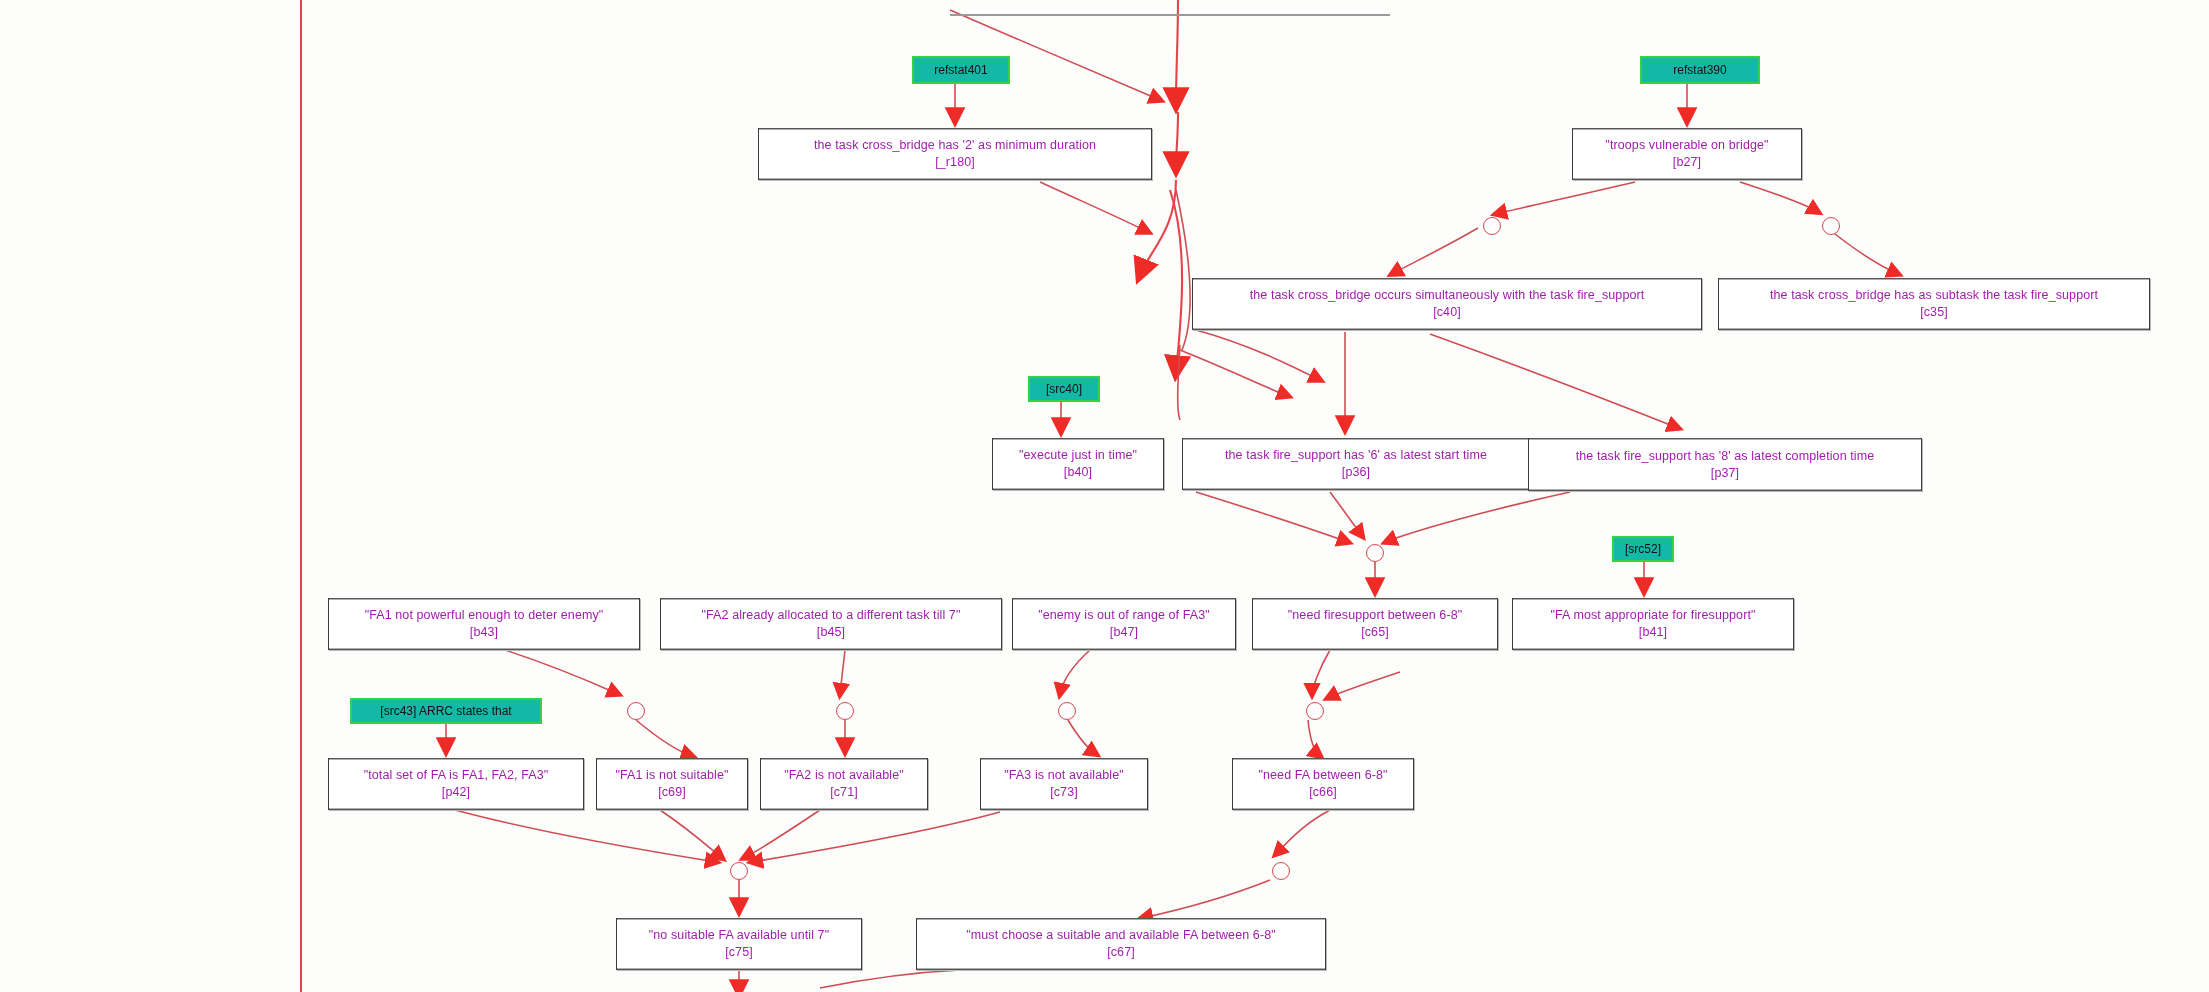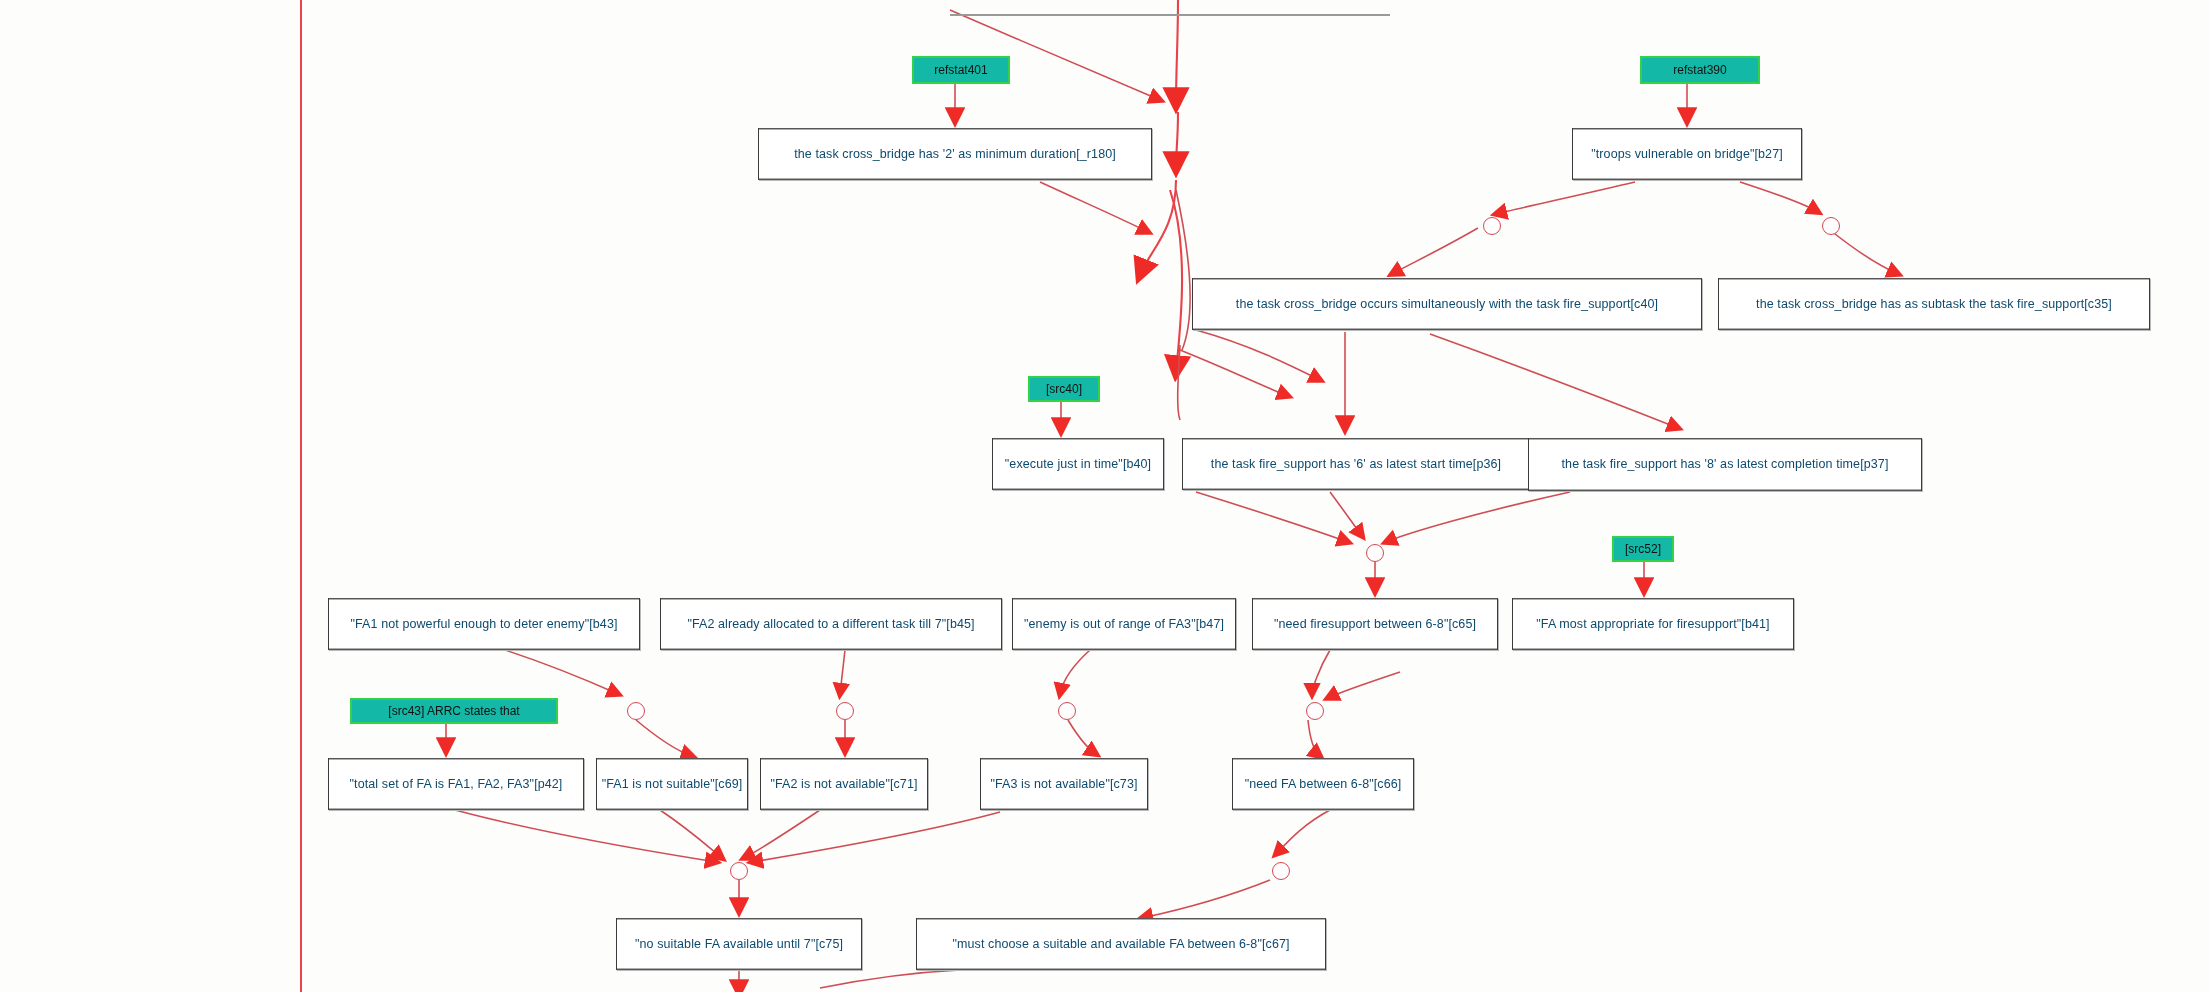--- a/index.html
+++ b/index.html
@@ -36,11 +36,11 @@
     border:1px solid #3b3b3b;
     box-shadow:1px 1px 0 #b9b9b9;
     display:flex;
-    flex-direction:row;
+    flex-direction:column;
     align-items:center;
     justify-content:center;
     text-align:center;
-    color:#0c4a6e;
+    color:#a21caf;
     font-size:12.5px;
     line-height:1.35;
     padding:3px 24px;

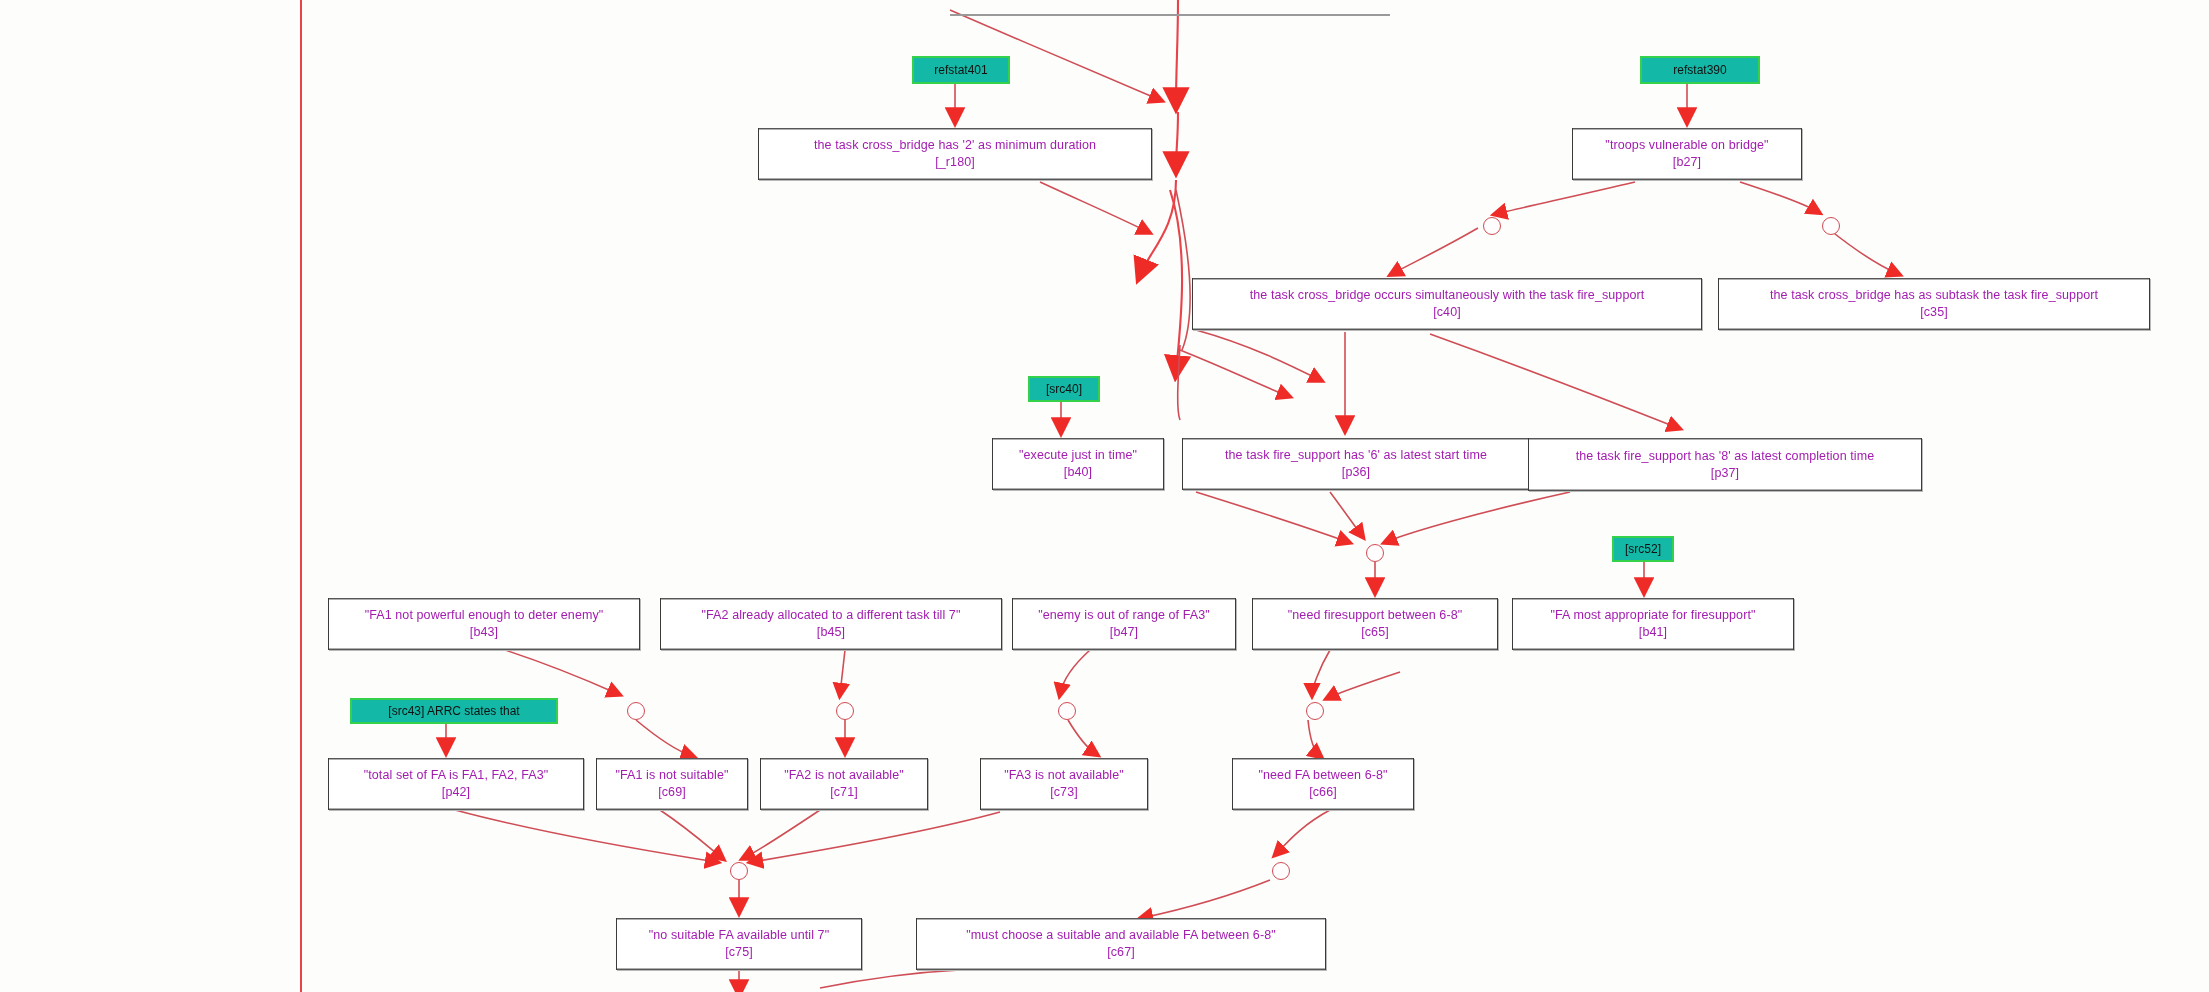--- a/index.html
+++ b/index.html
@@ -269,7 +269,7 @@
       <div class="tag" style="left: 1640px; top: 56px; width: 120px; height: 28px;">refstat390</div>
       <div class="tag" style="left: 1028px; top: 376px; width: 72px; height: 26px;">[src40]</div>
       <div class="tag" style="left: 1612px; top: 536px; width: 62px; height: 26px;">[src52]</div>
-      <div class="tag" style="left: 350px; top: 698px; width: 208px; height: 26px;">[src43] ARRC states that</div>
+      <div class="tag" style="left: 350px; top: 698px; width: 192px; height: 26px;">[src43] ARRC states that</div>
     </div>
   <div id="junctions">
       <div class="junction" style="left: 1483px; top: 217px;"></div>

